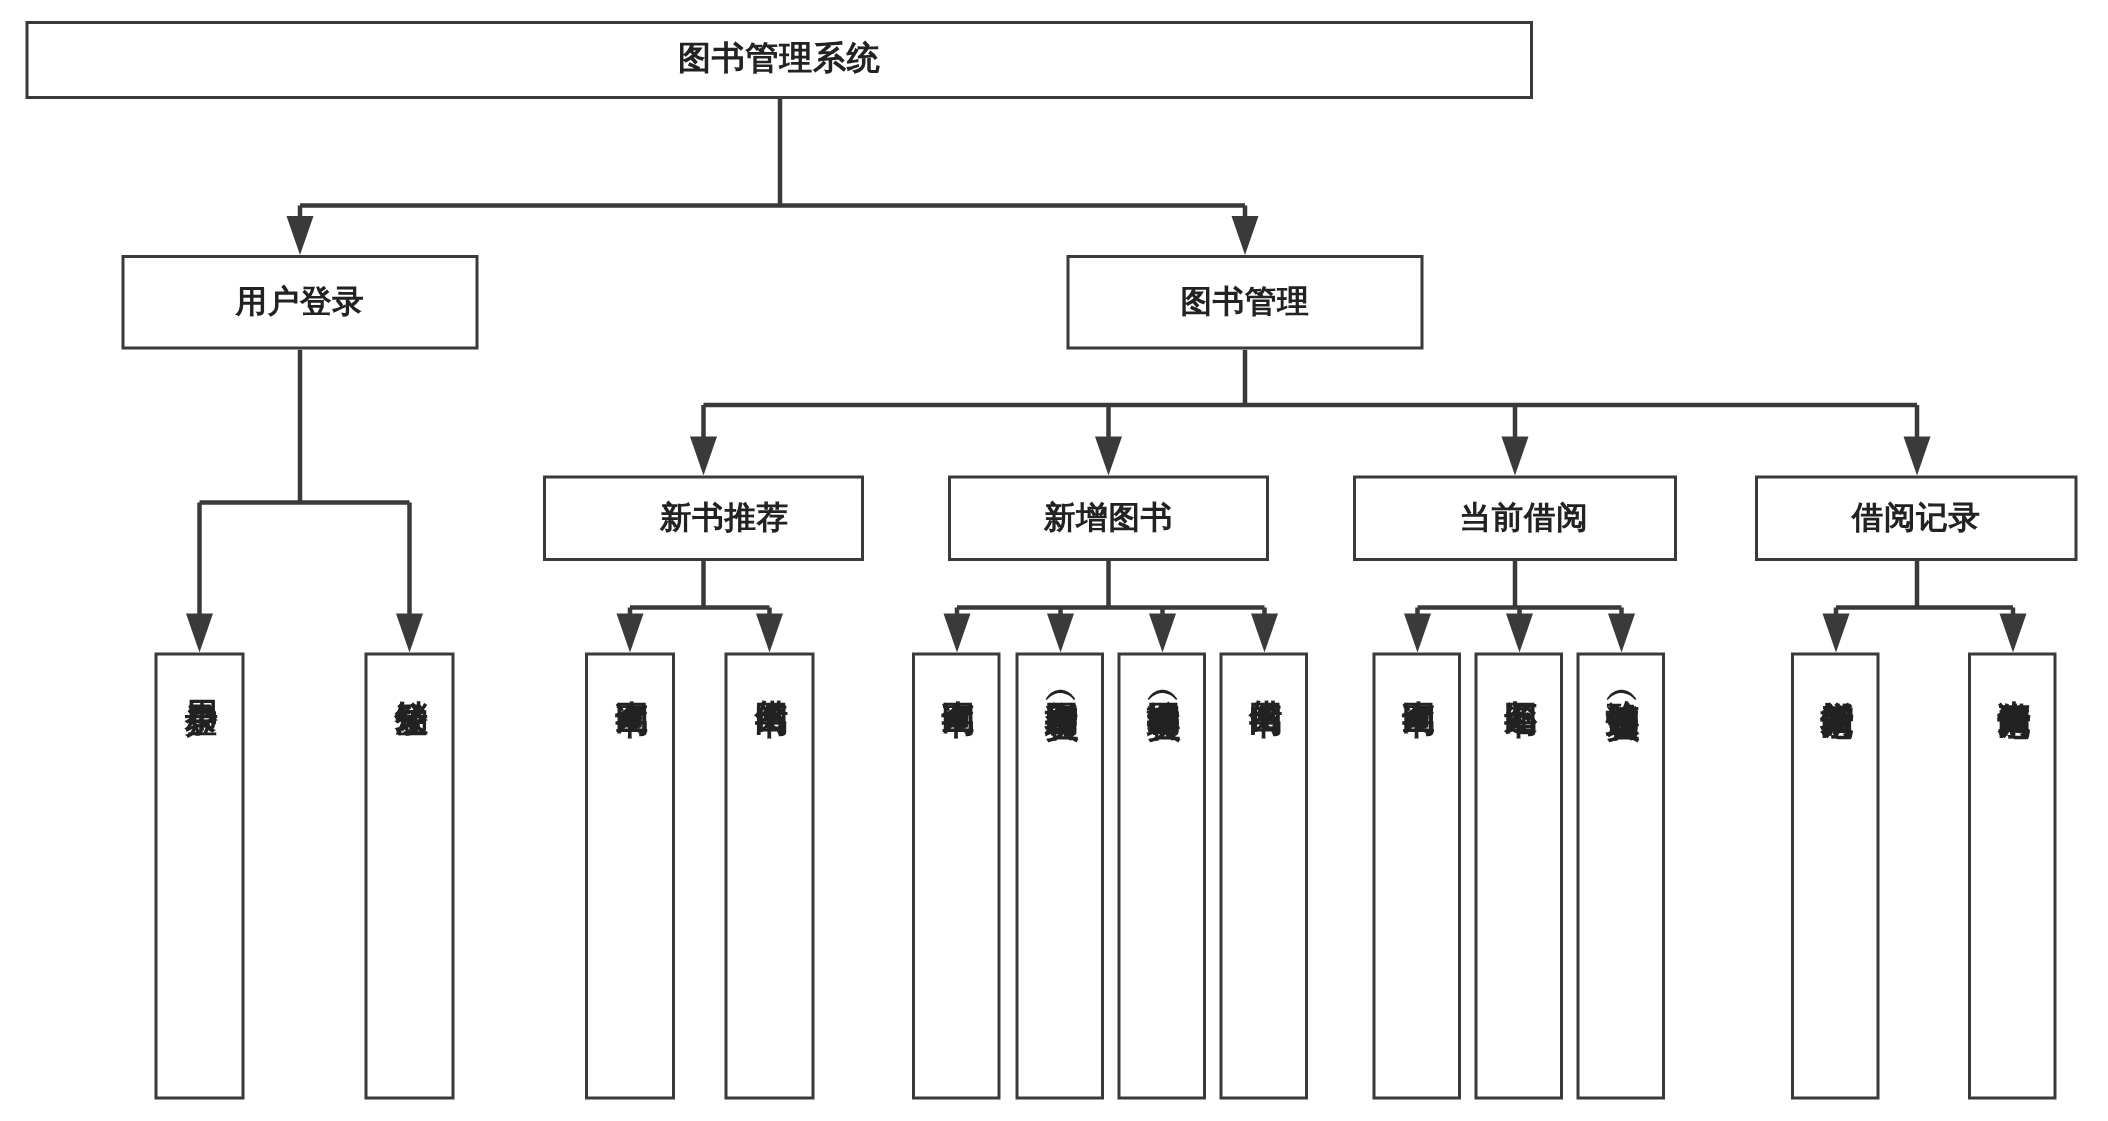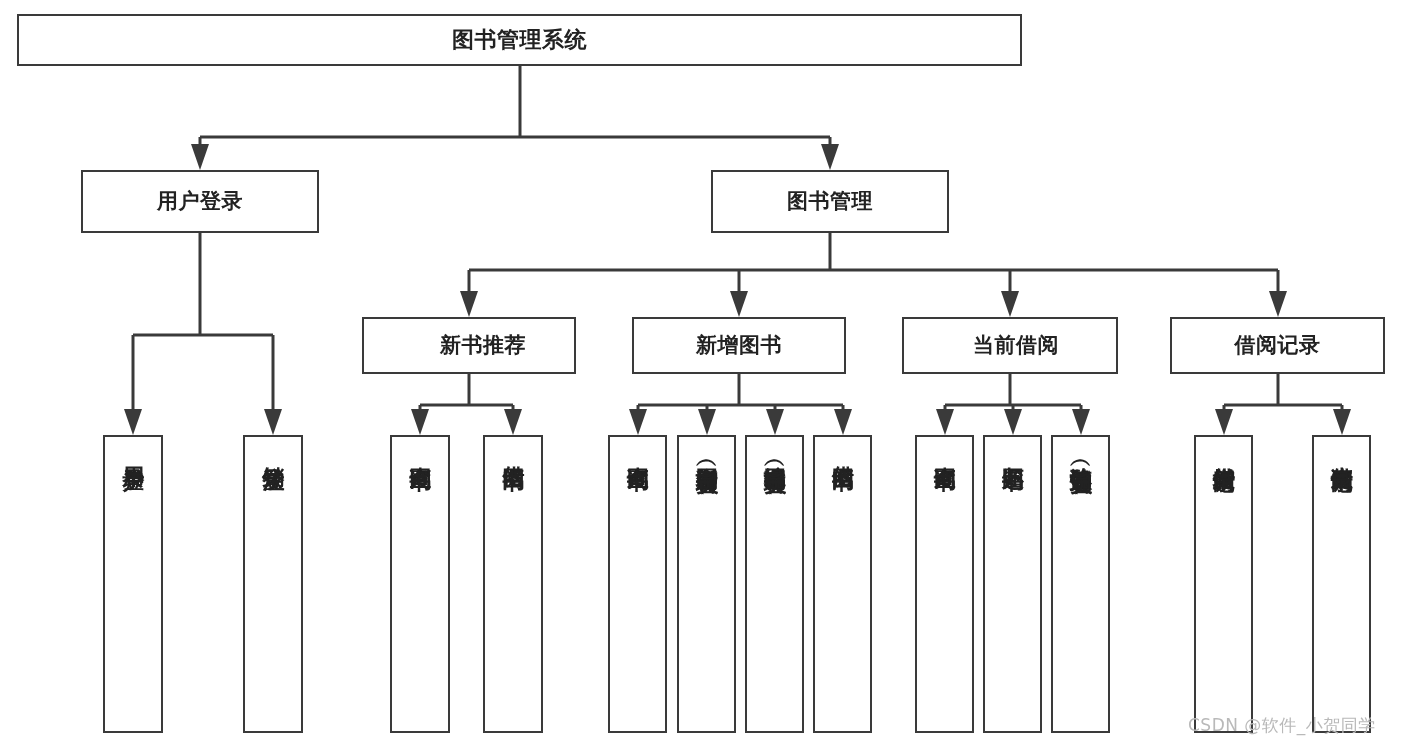--- a/index.html
+++ b/index.html
@@ -190,7 +190,6 @@
       </div>
     </div>
 
-  <div class="watermark">CSDN @软件_小贺同学</div>
 </div>
 
 </body></html>

